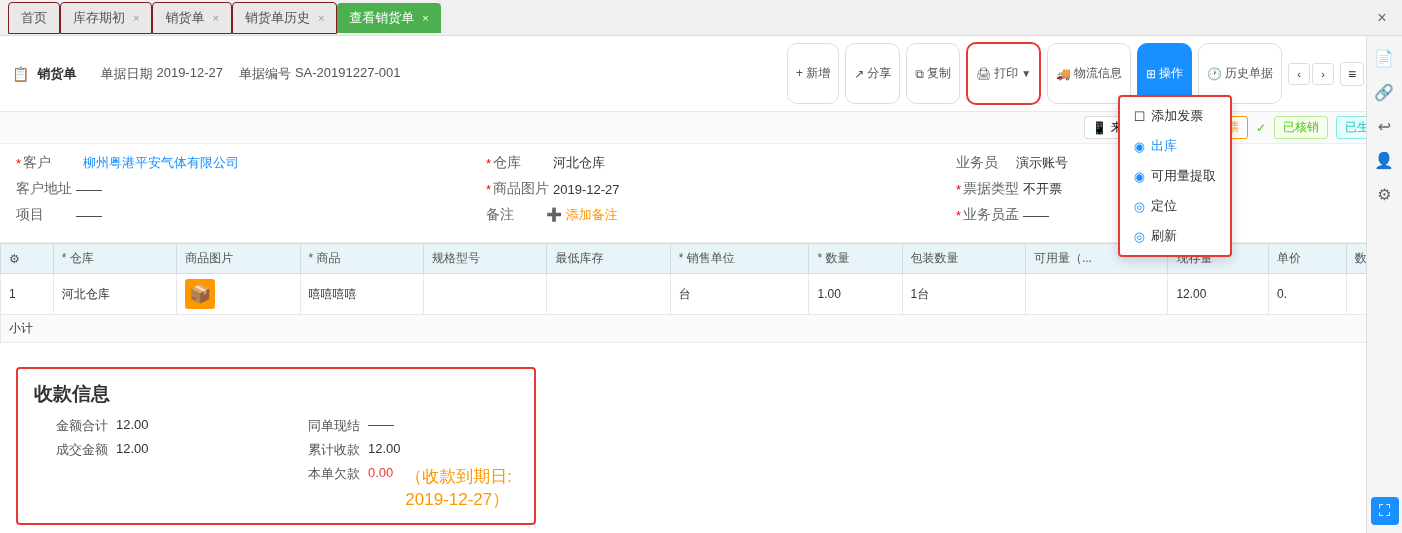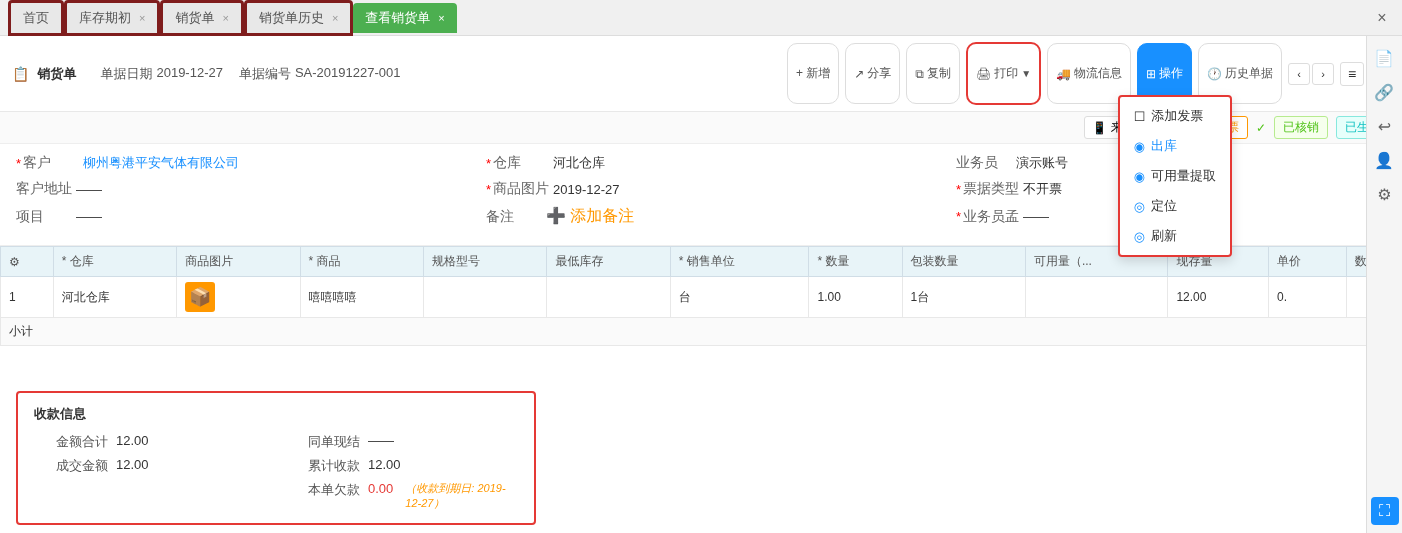--- a/index.html
+++ b/index.html
@@ -11,7 +11,7 @@
     .tab-item .close-icon { font-size: 11px; color: #999; margin-left: 4px; }
     .tab-item.active { background: #4CAF50; color: white; }
     .tab-item.active .close-icon { color: white; }
-    .tab-item:not(.active) { background: #e8e8e8; color: #555; border: 3px solid #7f1d1d; }
+    .tab-item:not(.active) { background: #e8e8e8; color: #555; border: 1px solid #7f1d1d; }
     .tab-spacer { flex: 1; }
     .window-close { width: 24px; height: 24px; display: flex; align-items: center; justify-content: center; cursor: pointer; font-size: 16px; color: #666; }
 

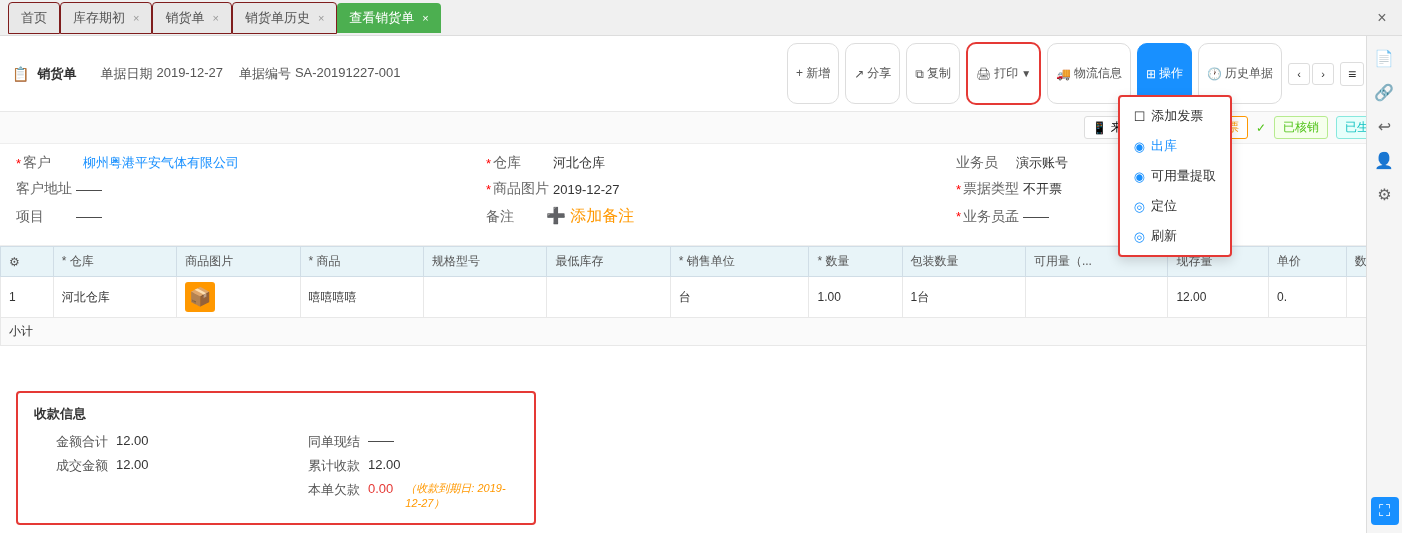--- a/index.html
+++ b/index.html
@@ -50,7 +50,7 @@
     .field-value { color: #333; font-size: 13px; }
     .field-link { color: #1890ff; cursor: pointer; }
     .field-separator { width: 40px; }
-    .add-note { color: #ff9800; cursor: pointer; font-size: 16px; }
+    .add-note { color: #ff9800; cursor: pointer; font-size: 13px; }
 
     
     .table-container { flex: 1; overflow: hidden; }

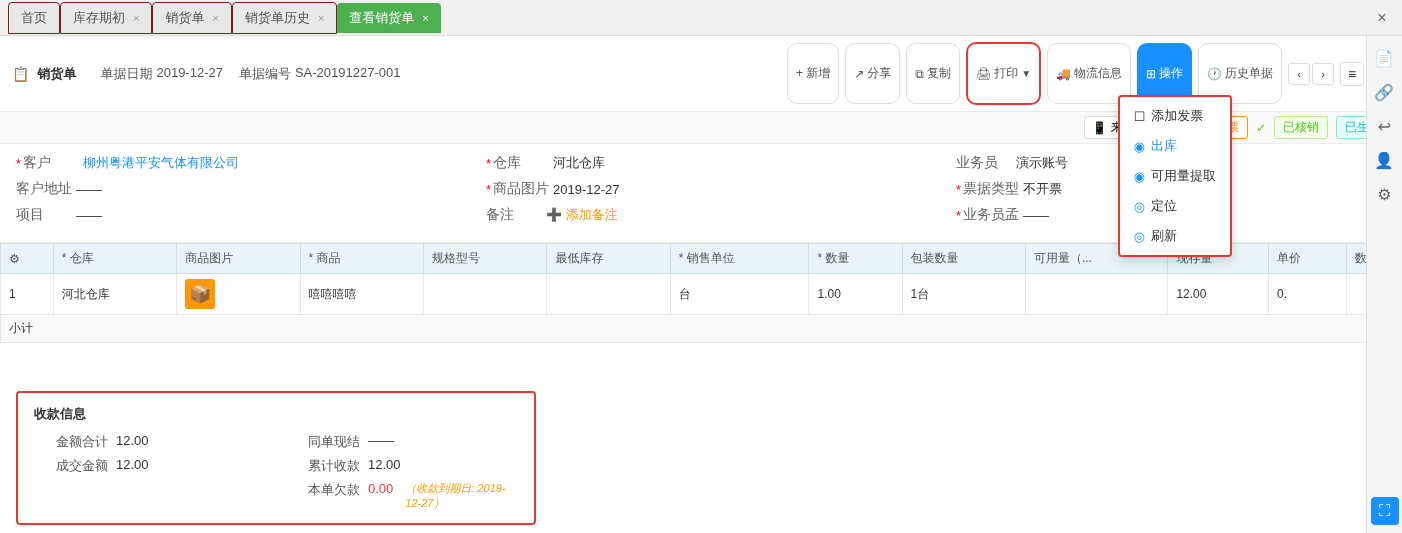--- a/index.html
+++ b/index.html
@@ -62,7 +62,7 @@
 
     
     .bottom-info { padding: 12px 16px; border: 2px solid #e53935; border-radius: 4px; margin: 8px 16px; max-width: 520px; background: white; }
-    .bottom-info h3 { font-size: 13px; font-weight: bold; margin-bottom: 10px; }
+    .bottom-info h3 { font-size: 19px; font-weight: bold; margin-bottom: 10px; }
     .info-grid { display: grid; grid-template-columns: 1fr 1fr; gap: 6px 20px; font-size: 13px; }
     .info-row { display: flex; gap: 8px; margin-left: 22px; }
     .info-label { color: #555; white-space: nowrap; }

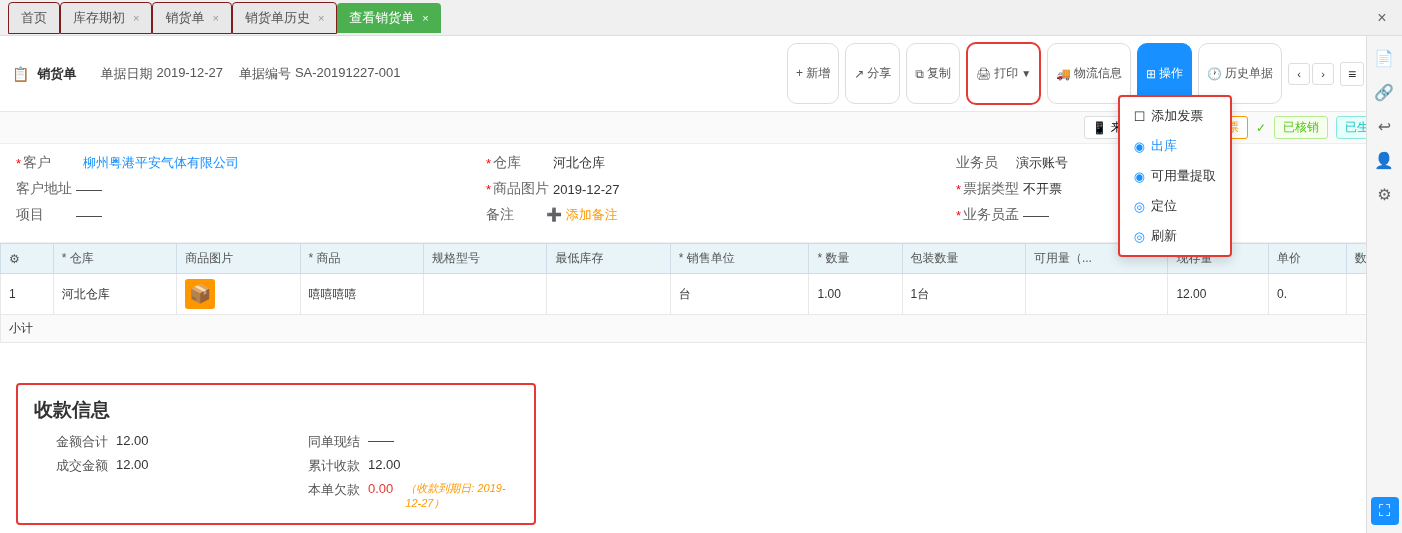--- a/index.html
+++ b/index.html
@@ -308,7 +308,7 @@
         <div class="info-row">
           <span class="info-label">本单欠款</span>
           <span class="info-value red">0.00</span>
-          <span class="info-value orange" style="margin-left:4px;font-size:11px;font-style:italic;">（收款到期日: 2019-12-27）</span>
+          <span class="info-value orange" style="margin-left:4px;font-size:17px;">（收款到期日: 2019-12-27）</span>
         </div>
       </div>
     </div>

